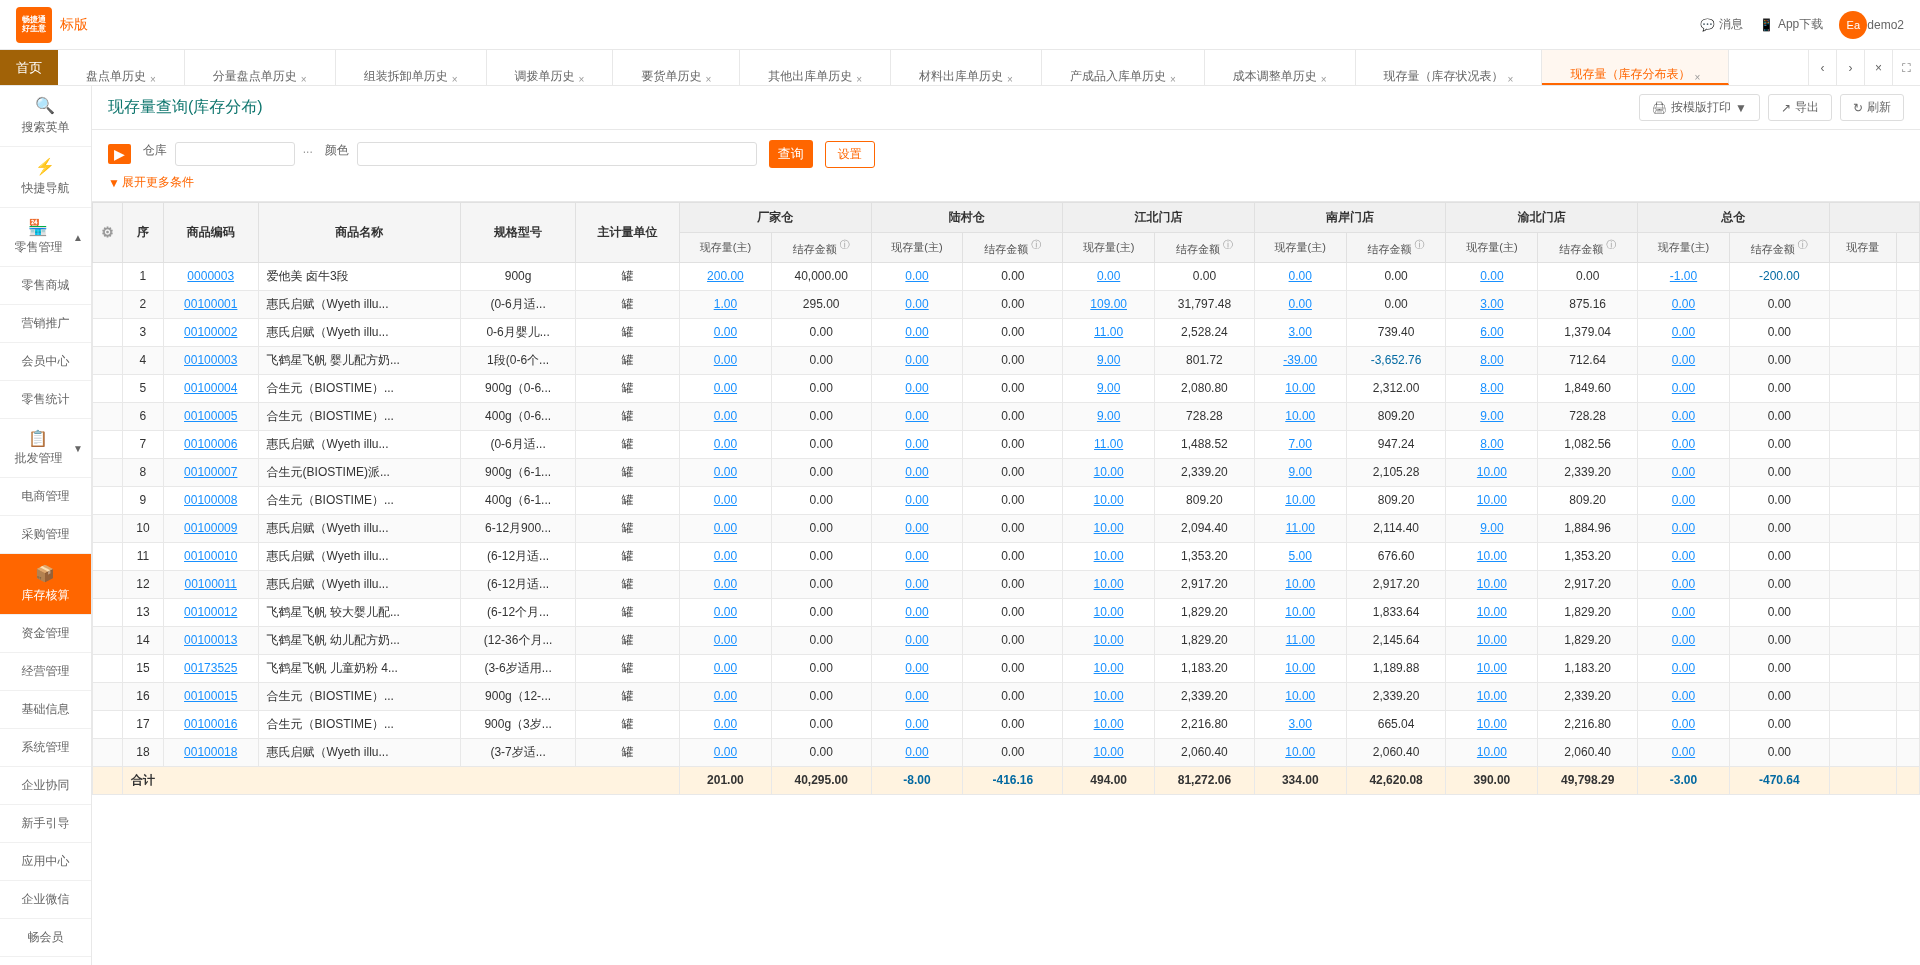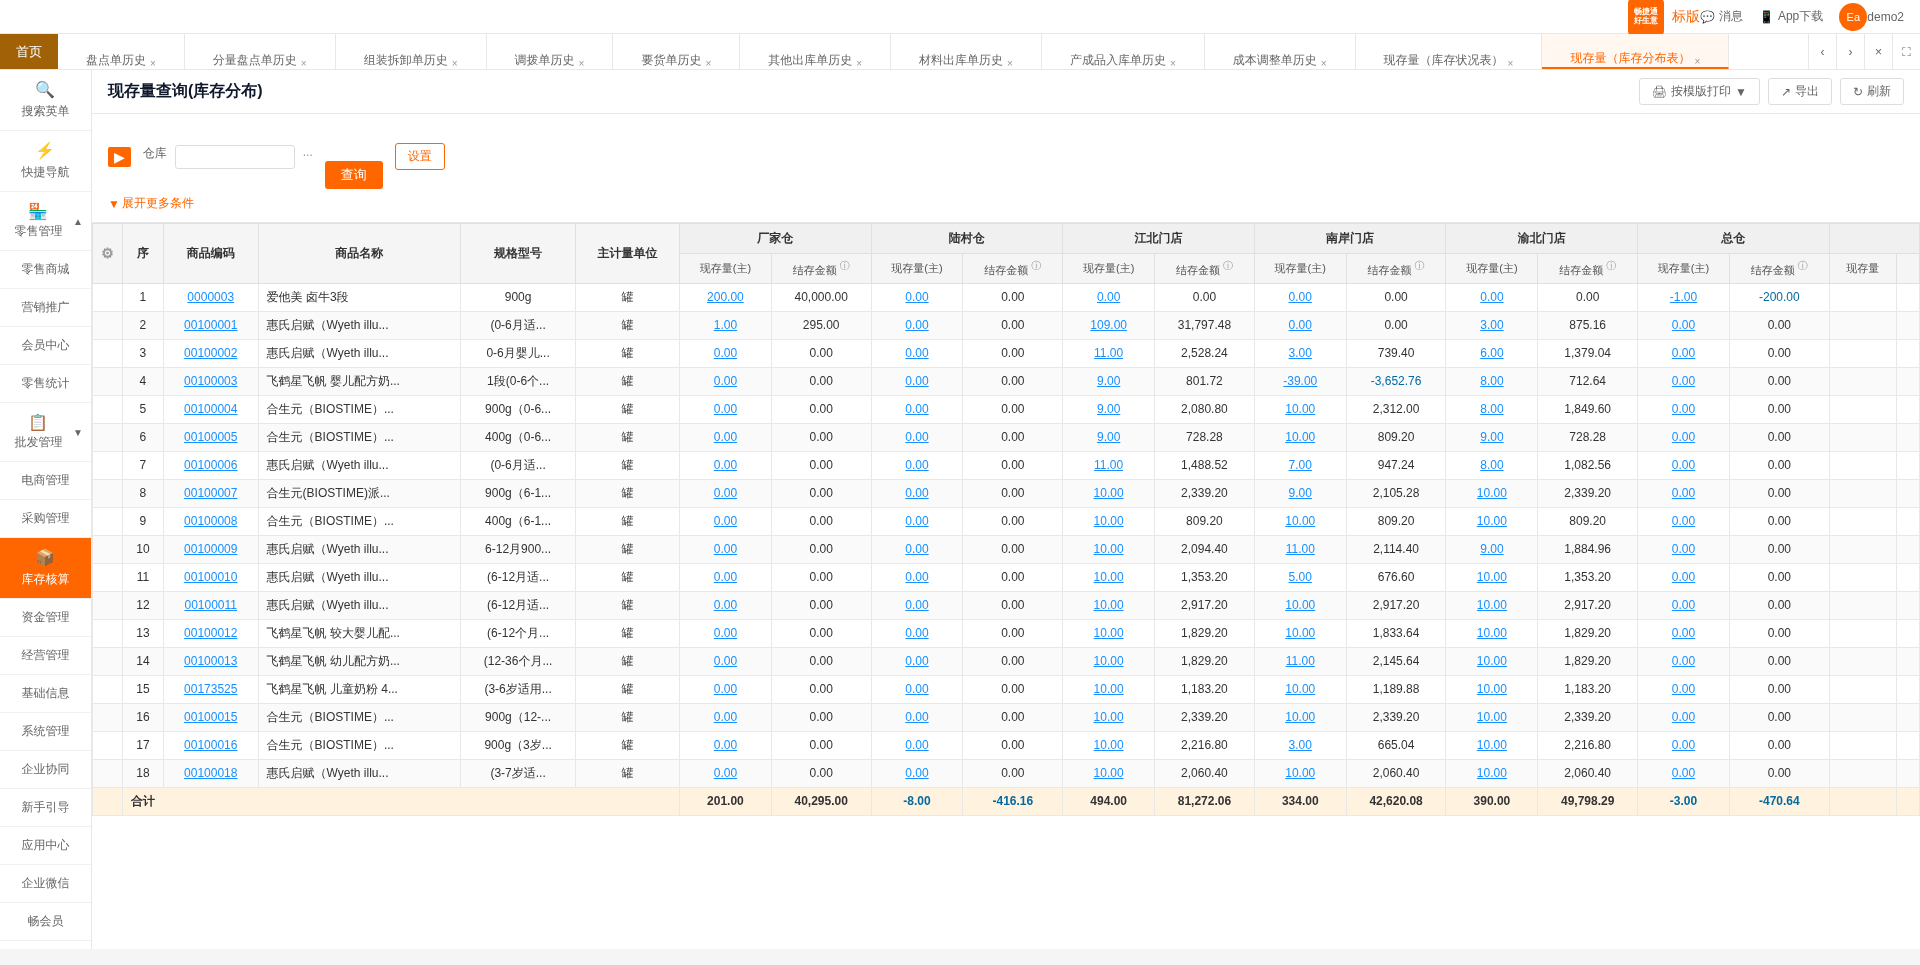--- a/index.html
+++ b/index.html
@@ -6,7 +6,7 @@
     body { font-family: 'Microsoft YaHei', Arial, sans-serif; font-size: 12px; background: #f5f5f5; color: #333; overflow: hidden; height: 965px; }
 
     
-    .top-bar { height: 34px; background: #fff; display: flex; align-items: center; justify-content: flex-end; padding: 0 16px; border-bottom: 1px solid #e8e8e8; }
+    .top-bar { height: 50px; background: #fff; display: flex; align-items: center; justify-content: space-between; padding: 0 16px; border-bottom: 1px solid #e8e8e8; }
     .logo-area { display: flex; align-items: center; gap: 8px; }
     .logo-img { width: 36px; height: 36px; background: #ff6600; border-radius: 4px; display: flex; align-items: center; justify-content: center; color: white; font-size: 10px; font-weight: bold; }
     .top-right { display: flex; align-items: center; gap: 16px; color: #666; font-size: 12px; }

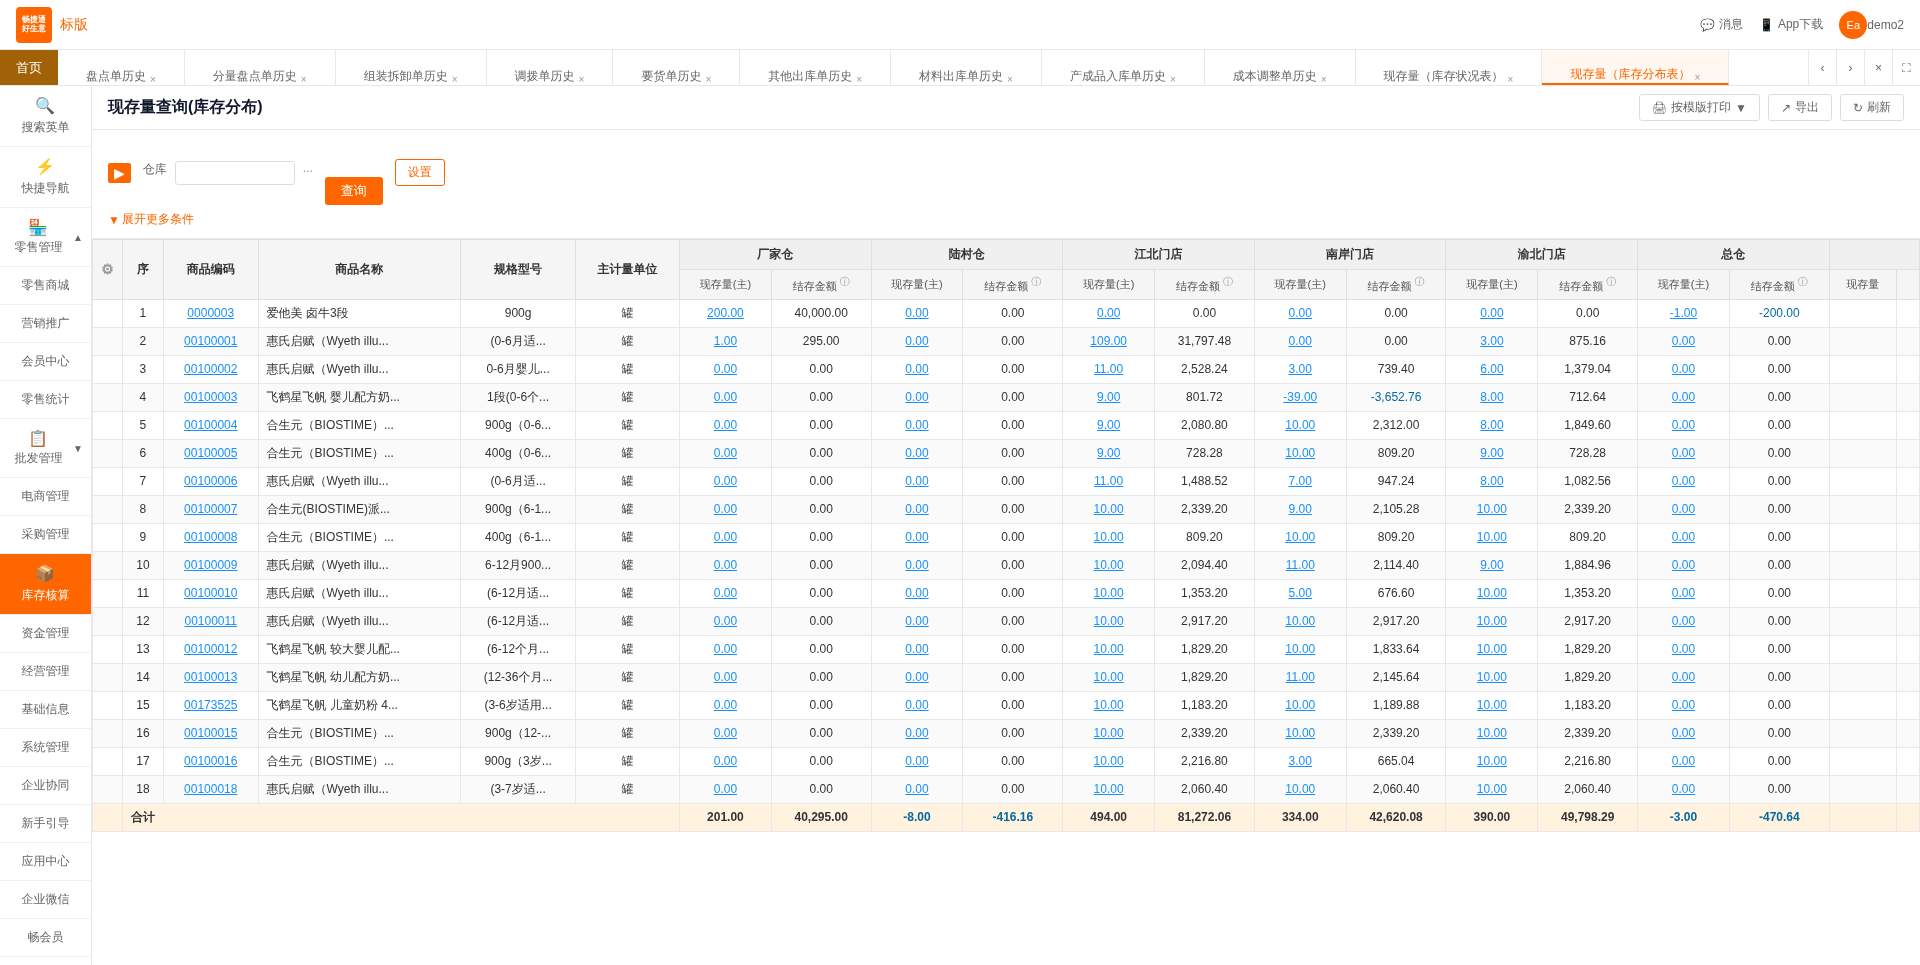--- a/index.html
+++ b/index.html
@@ -36,7 +36,7 @@
 
     
     .page-header { background: #fff; padding: 8px 16px; border-bottom: 1px solid #e8e8e8; display: flex; align-items: center; justify-content: space-between; }
-    .page-title { font-size: 16px; font-weight: bold; color: #0f172a; }
+    .page-title { font-size: 16px; font-weight: normal; color: #0f766e; }
     .page-actions { display: flex; gap: 8px; }
     .action-btn { padding: 4px 12px; border: 1px solid #ddd; border-radius: 3px; cursor: pointer; font-size: 12px; color: #666; background: #fff; display: flex; align-items: center; gap: 4px; }
 

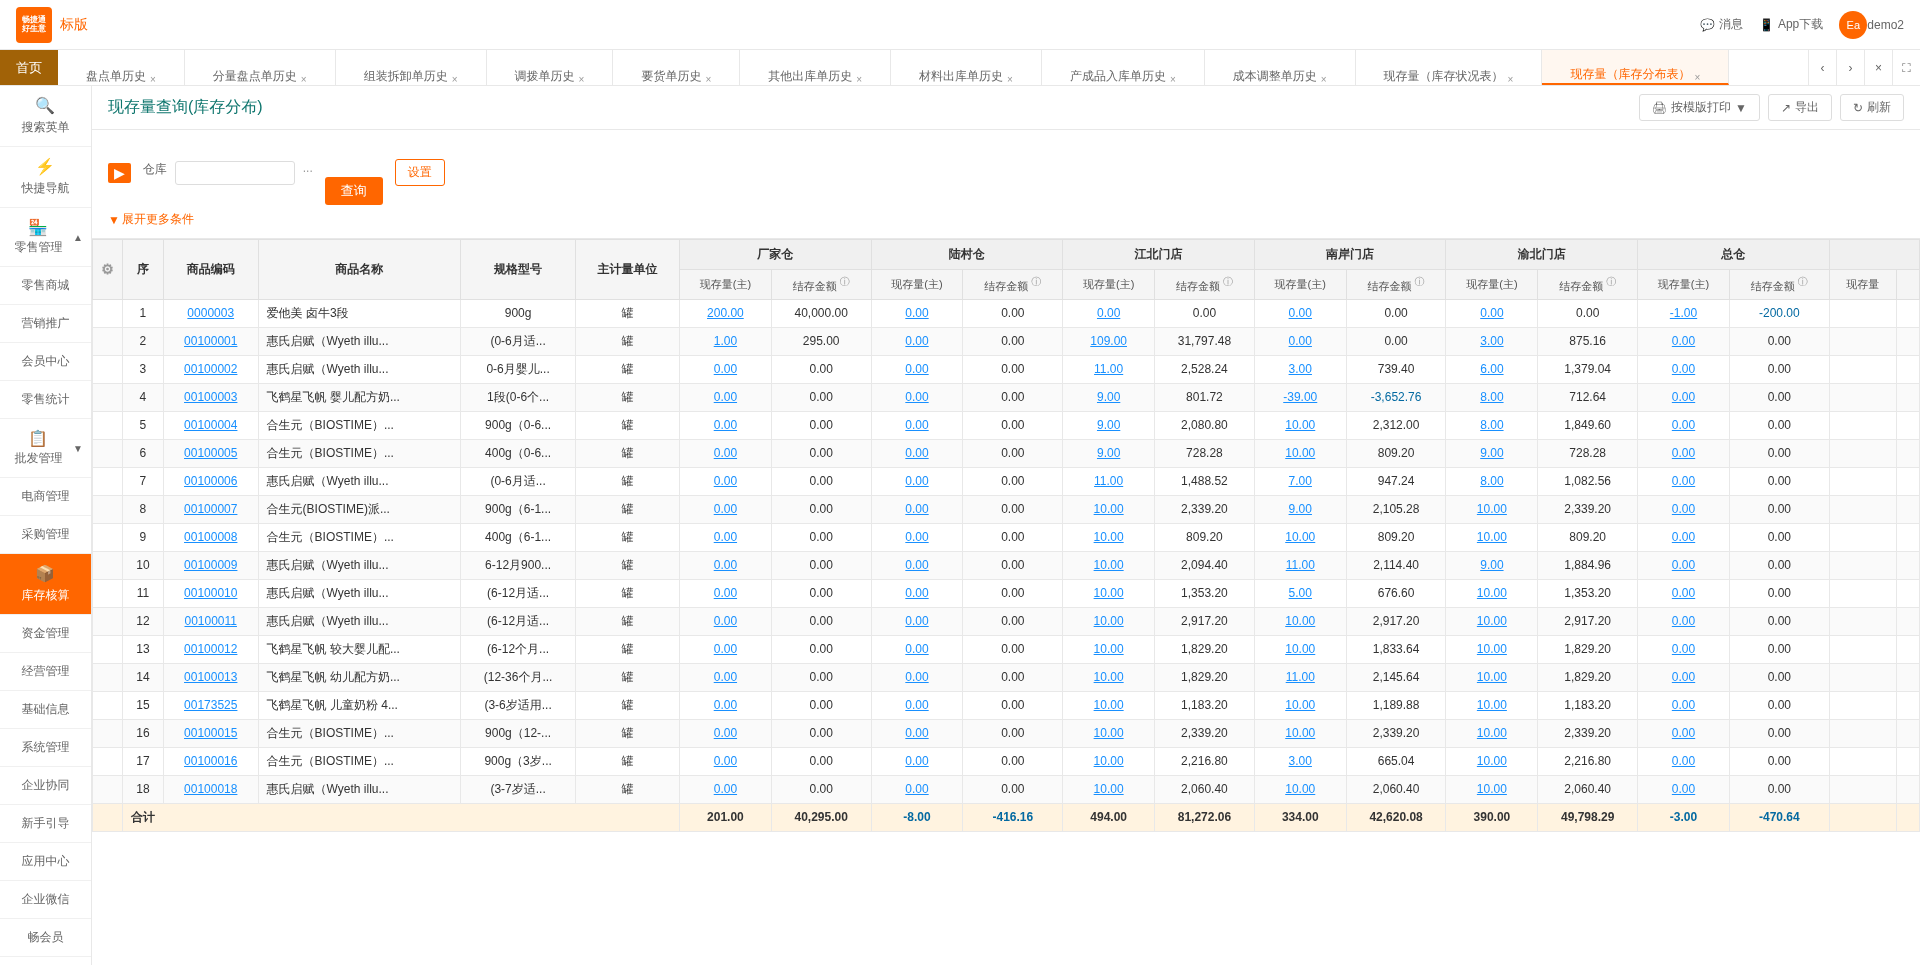--- a/index.html
+++ b/index.html
@@ -224,6 +224,10 @@
           <span class="search-label">仓库</span>
           <input class="search-input" placeholder="" style="width: 100px;" value="">
           <span style="color:#999;cursor:pointer;">...</span>
+        </div>
+        <div class="search-field">
+          <span class="search-label">颜色</span>
+          <div class="search-input-wide" style="width:180px;border:1px solid #ddd;border-radius:3px;padding:4px 8px;font-size:12px;min-height:24px;"></div>
         </div>
         <button class="query-btn">查询</button>
         <button class="set-btn">设置</button>

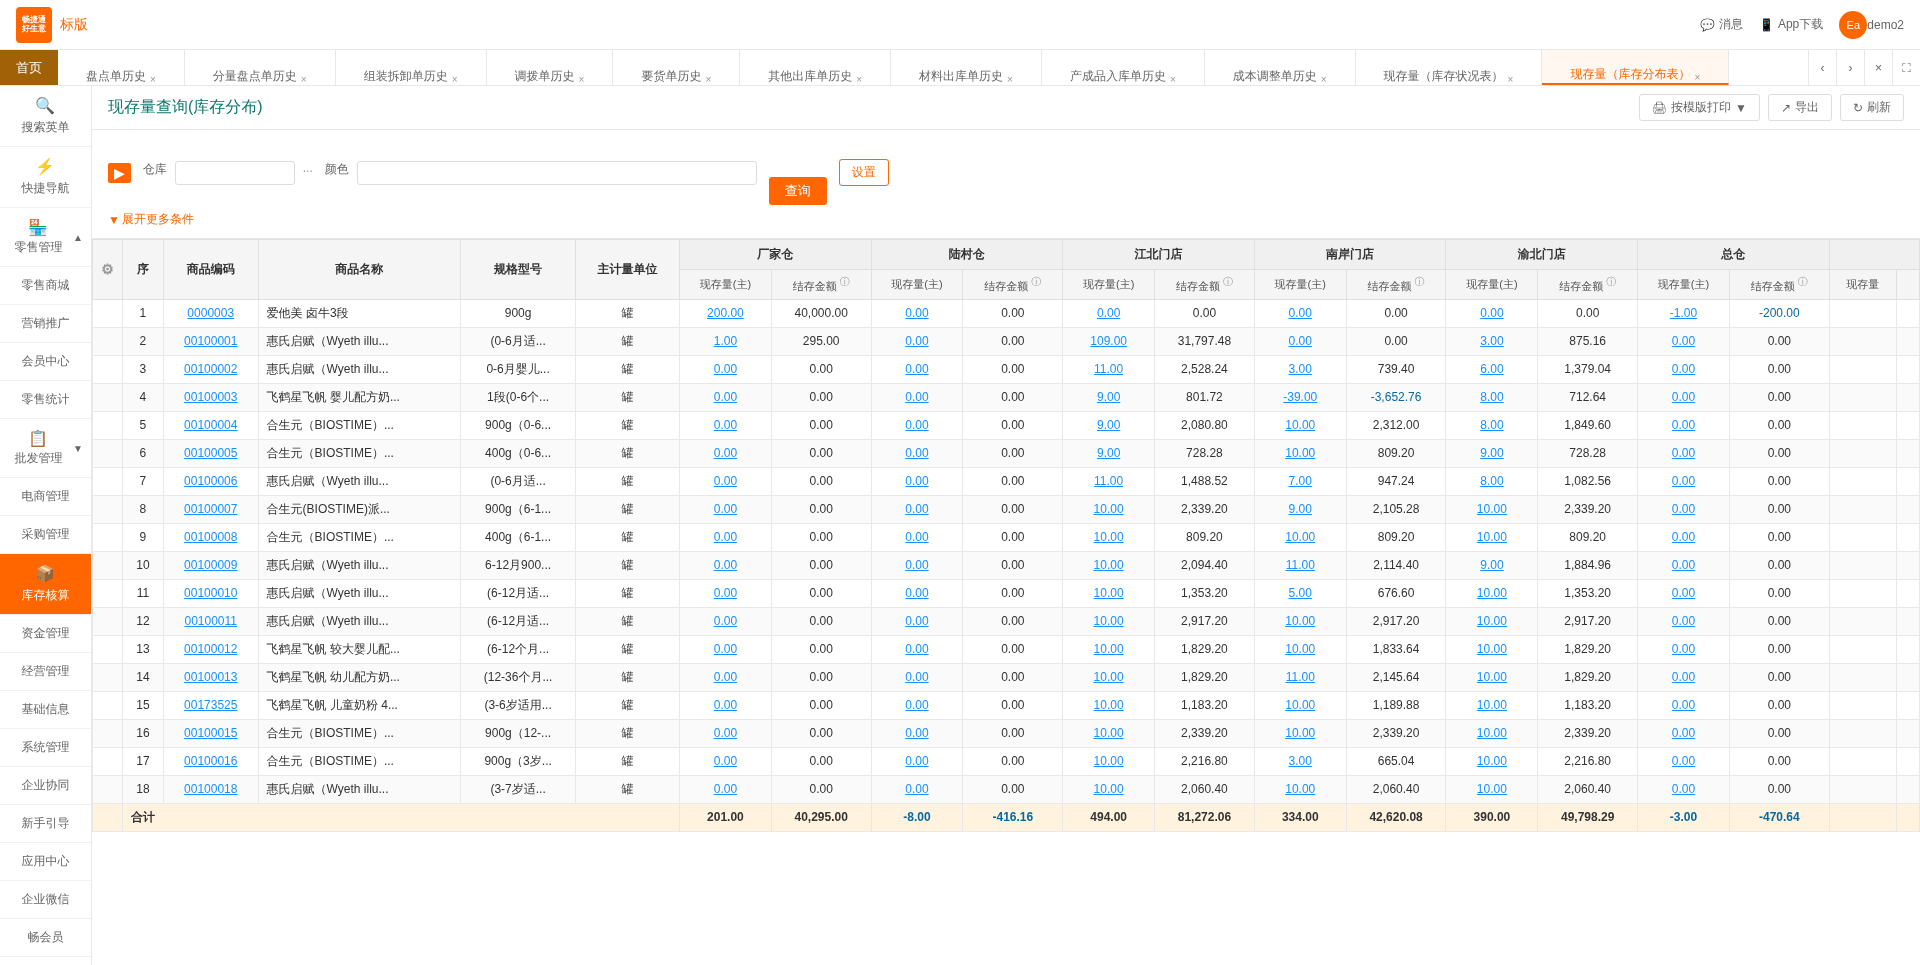--- a/index.html
+++ b/index.html
@@ -48,7 +48,7 @@
     .search-input { border: 1px solid #ddd; border-radius: 3px; padding: 4px 8px; font-size: 12px; color: #333; background: #fff; min-width: 120px; }
     .search-input-wide { min-width: 400px; border: 1px solid #ddd; border-radius: 3px; padding: 4px 8px; font-size: 12px; color: #333; overflow: hidden; text-overflow: ellipsis; white-space: nowrap; }
     .expand-btn { color: #ff6600; cursor: pointer; font-size: 12px; display: flex; align-items: center; gap: 2px; }
-    .query-btn { background: #ff6600; color: #fff; border: none; border-radius: 3px; padding: 5px 16px; cursor: pointer; font-size: 13px; margin-top: 37px; }
+    .query-btn { background: #ff6600; color: #fff; border: none; border-radius: 3px; padding: 5px 9px; cursor: pointer; font-size: 13px; }
     .set-btn { background: #fff; color: #ff6600; border: 1px solid #ff6600; border-radius: 3px; padding: 4px 12px; cursor: pointer; font-size: 12px; }
     .orange-arrow { background: #ff6600; color: #fff; border: none; padding: 2px 6px; border-radius: 2px; cursor: pointer; font-size: 14px; }
 

